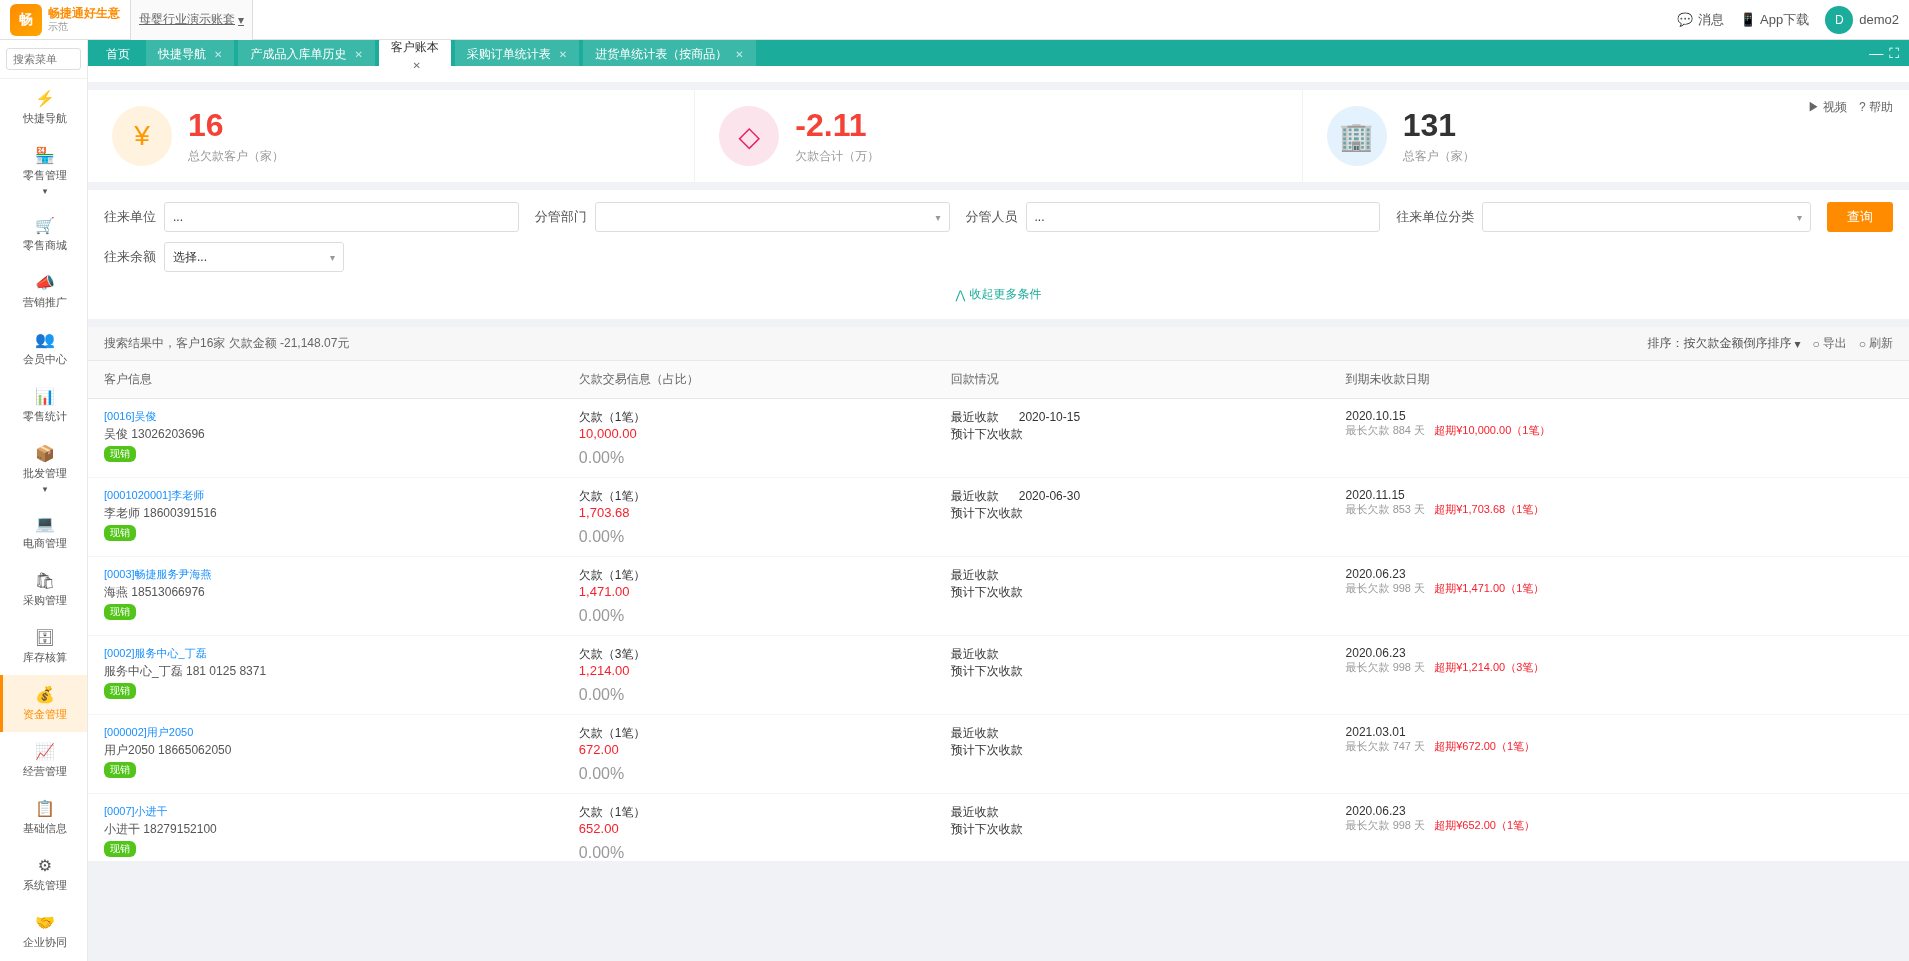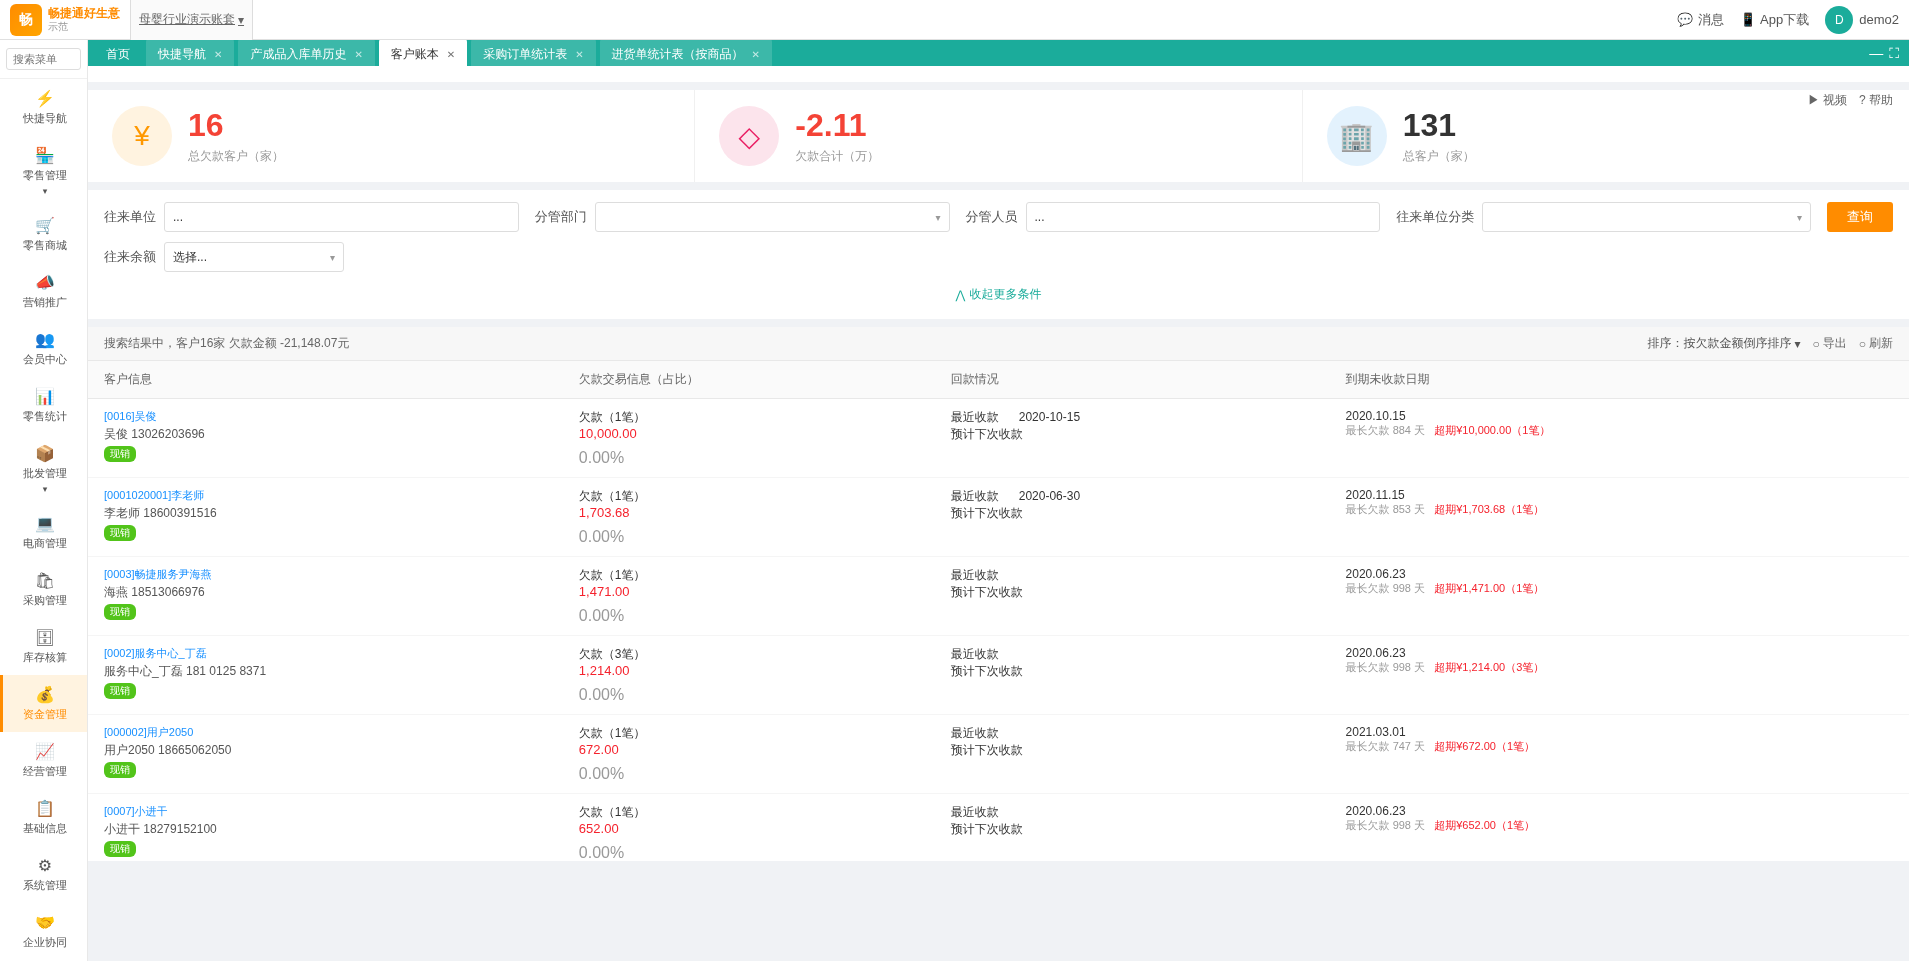--- a/index.html
+++ b/index.html
@@ -31,7 +31,7 @@
 
     
     .tab { display: flex; align-items: center; gap: 4px; padding: 0 12px; height: 32px; background: rgba(255,255,255,0.15); color: white; font-size: 12px; cursor: pointer; border-radius: 3px 3px 0 0; margin: 3px 2px 0; white-space: nowrap; }
-    .tab.active { background: #fff; color: #333; }
+    .tab.active { background: #fff; color: #333; flex-direction: column; }
     .tab .close-btn { font-size: 10px; opacity: 0.7; margin-left: 4px; }
     .tab-home { background: transparent; color: white; }
     .tab-actions { margin-left: auto; display: flex; gap: 6px; color: white; font-size: 14px; padding: 0 6px; }

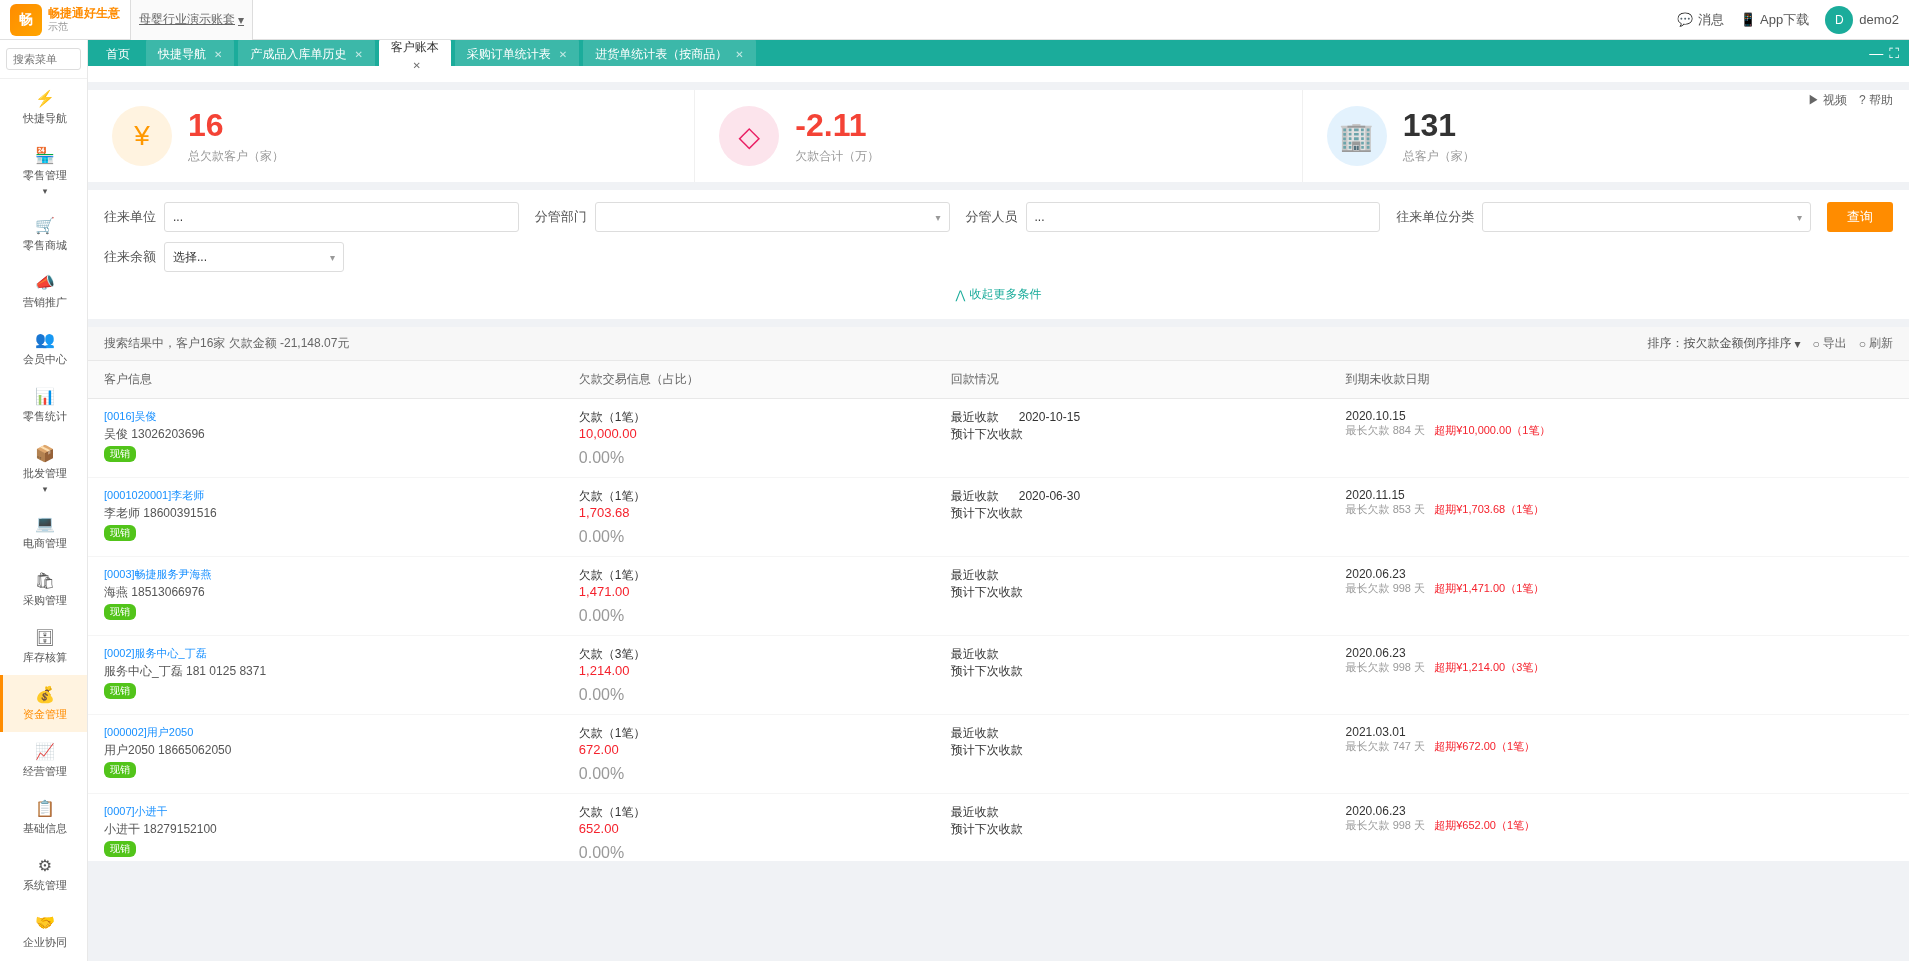--- a/index.html
+++ b/index.html
@@ -246,7 +246,7 @@
 
         <div class="stats-row" style="position:relative;">
 
-          <div style="position:absolute;top:2px;right:16px;display:flex;gap:12px;font-size:12px;color:#666;z-index:2;">
+          <div style="position:absolute;top:9px;right:16px;display:flex;gap:12px;font-size:12px;color:#666;z-index:2;">
             <span>
               <span>▶</span>
               <span>视频</span>

